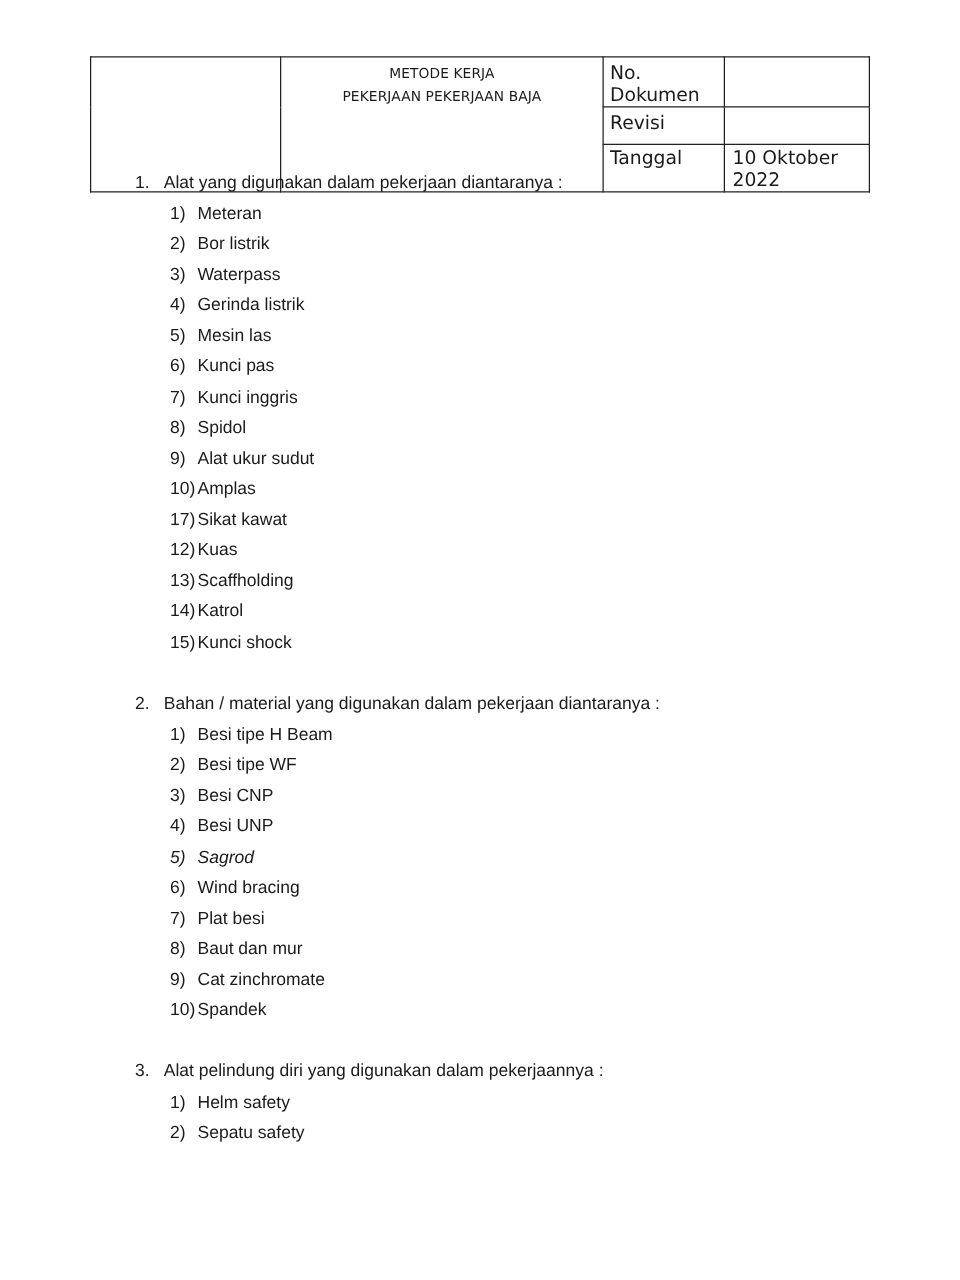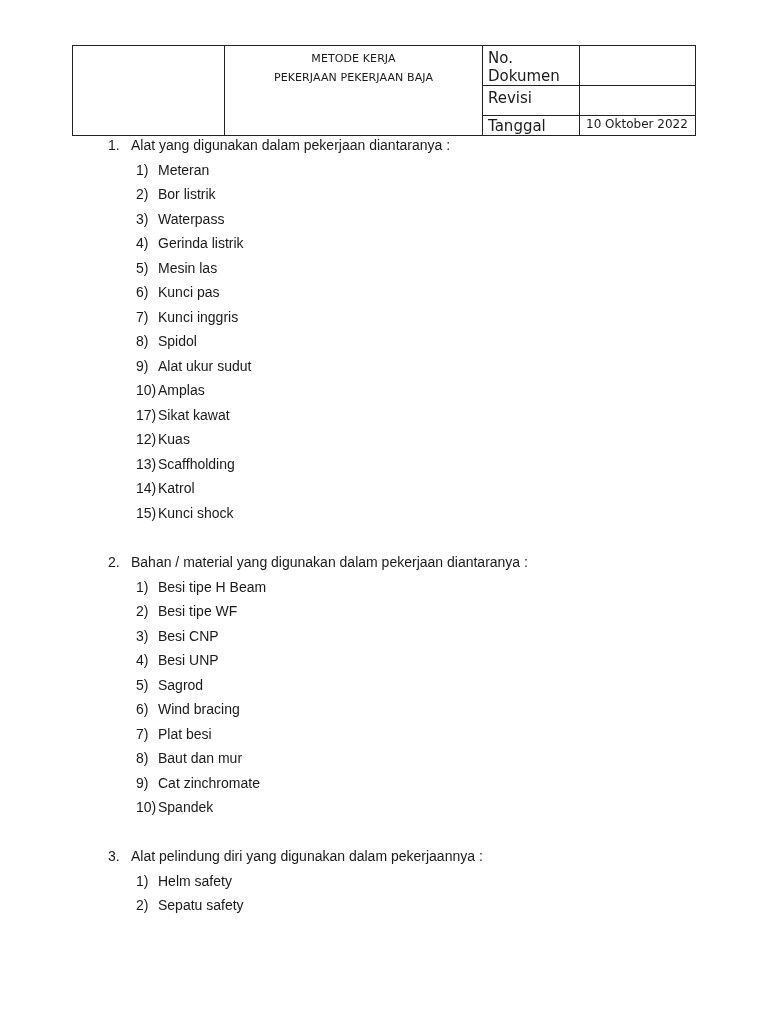--- a/index.html
+++ b/index.html
@@ -48,7 +48,7 @@
     }
     .val-cell {
       padding: 3px 0 0 6px !important;
-      font-size: 12px;
+      font-size: 15px;
     }
     .row-last td { height: 17px; }
 

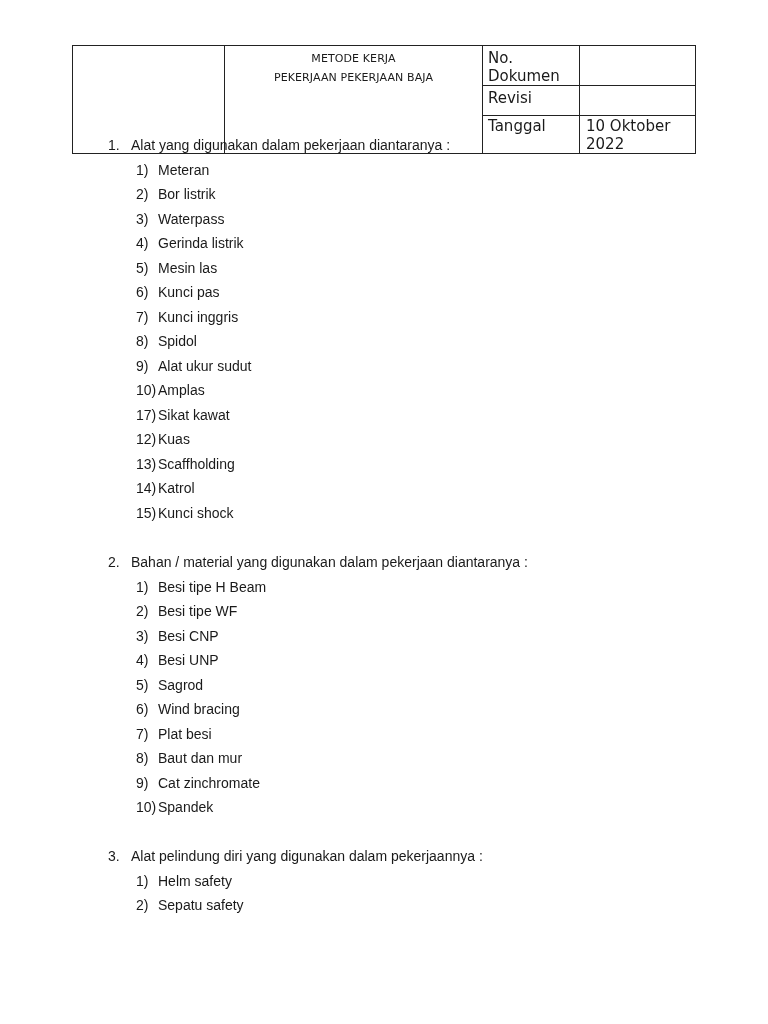--- a/index.html
+++ b/index.html
@@ -138,7 +138,7 @@
   <div class="item" style="top:603px;"><span class="inum">2)</span><span>Besi tipe WF</span></div>
   <div class="item" style="top:628px;"><span class="inum">3)</span><span>Besi CNP</span></div>
   <div class="item" style="top:652px;"><span class="inum">4)</span><span>Besi UNP</span></div>
-  <div class="item" style="top:677px;"><span class="inum">5)</span><span>Sagrod</span></div>
+  <div class="item" style="top:677px;font-style:italic;"><span class="inum">5)</span><span>Sagrod</span></div>
   <div class="item" style="top:701px;"><span class="inum">6)</span><span>Wind bracing</span></div>
   <div class="item" style="top:726px;"><span class="inum">7)</span><span>Plat besi</span></div>
   <div class="item" style="top:750px;"><span class="inum">8)</span><span>Baut dan mur</span></div>

